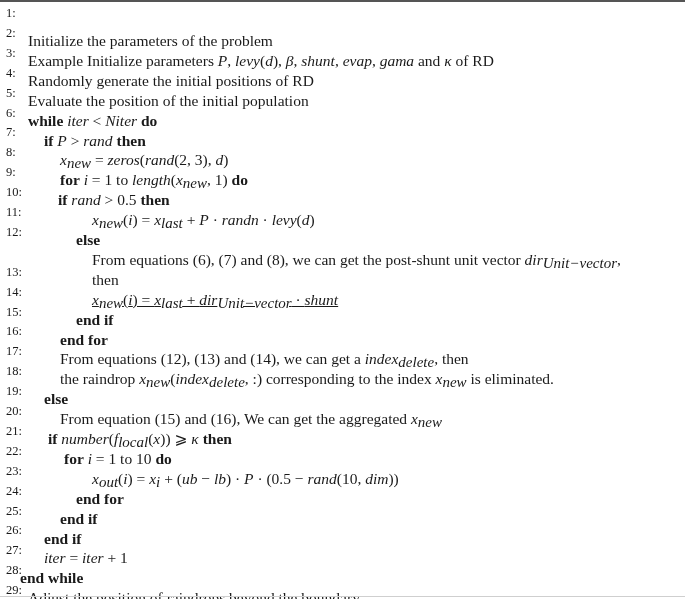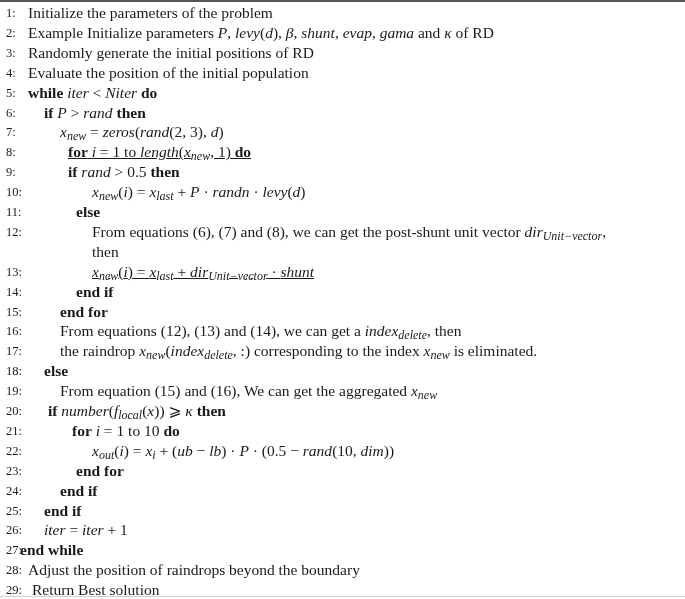--- a/index.html
+++ b/index.html
@@ -10,7 +10,7 @@
   .bottom-rule { position: absolute; left: 0; top: 596px; width: 685px; height: 1px; background: #cfcfcf; }
   .line { position: absolute; left: 0; height: 20px; line-height: 20px; font-size: 15.5px; white-space: nowrap; }
   .num { position: absolute; left: 6px; width: 22px; font-size: 12.5px; }
-  .txt { position: absolute; white-space: nowrap; }
+  .txt { position: absolute; white-space: nowrap; margin-top: 28px; }
   b { font-weight: bold; }
   i { font-style: italic; }
   sub { font-size: 12px; font-style: italic; vertical-align: -3px; line-height: 0; }

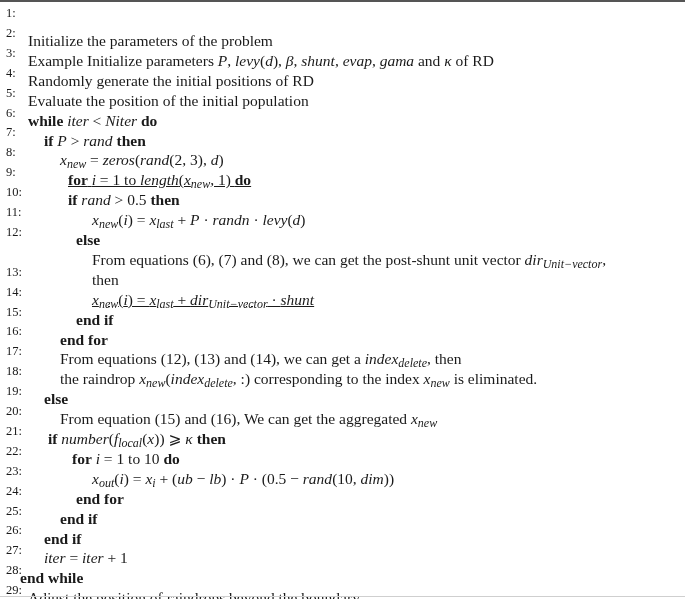--- a/index.html
+++ b/index.html
@@ -13,7 +13,7 @@
   .txt { position: absolute; white-space: nowrap; margin-top: 28px; }
   b { font-weight: bold; }
   i { font-style: italic; }
-  sub { font-size: 12px; font-style: italic; vertical-align: -3px; line-height: 0; }
+  sub { font-size: 15px; font-style: italic; vertical-align: -3px; line-height: 0; }
 </style>
 </head>
 <body>

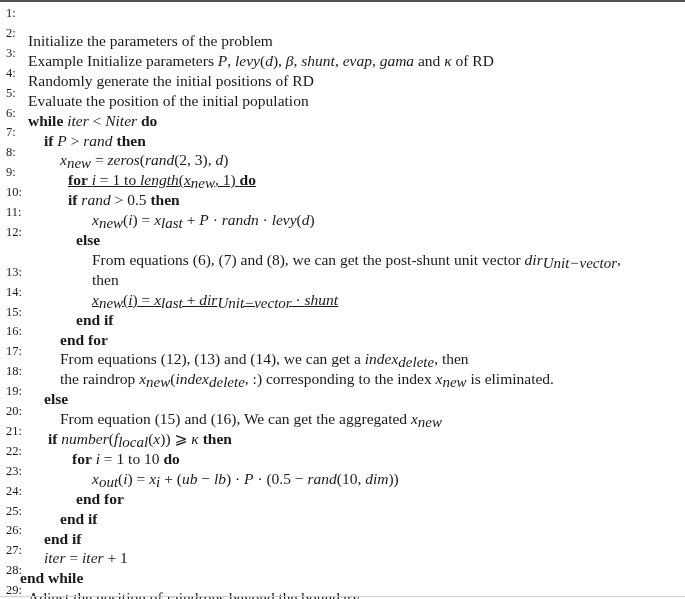--- a/index.html
+++ b/index.html
@@ -51,7 +51,7 @@
       </div>
       <div class="line" style="top: 142.3px;">
         <span class="num">8:</span>
-        <span class="txt" style="left: 68px; text-decoration: underline;"><b>for</b> <i>i</i> = 1 to <i>length</i>(<i>x</i><sub>new</sub>, 1) <b>do</b></span>
+        <span class="txt" style="left: 60px;"><b>for</b> <i>i</i> = 1 to <i>length</i>(<i>x</i><sub>new</sub>, 1) <b>do</b></span>
       </div>
       <div class="line" style="top: 162.2px;">
         <span class="num">9:</span>

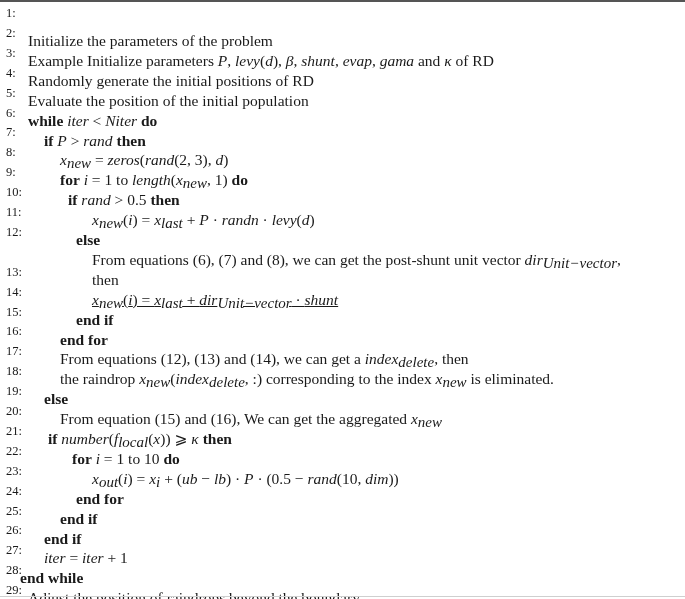--- a/index.html
+++ b/index.html
@@ -55,7 +55,7 @@
       </div>
       <div class="line" style="top: 162.2px;">
         <span class="num">9:</span>
-        <span class="txt" style="left: 68px;"><b>if</b> <i>rand</i> &gt; 0.5 <b>then</b></span>
+        <span class="txt" style="left: 58px;"><b>if</b> <i>rand</i> &gt; 0.5 <b>then</b></span>
       </div>
       <div class="line" style="top: 182.1px;">
         <span class="num">10:</span>

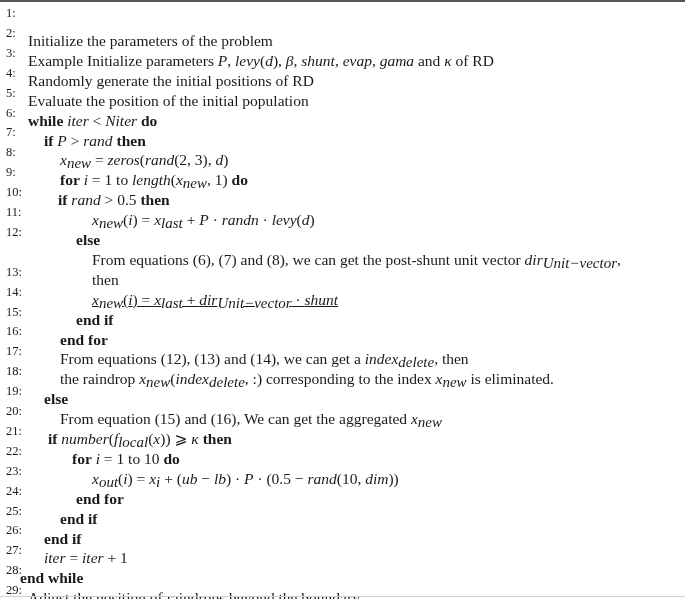--- a/index.html
+++ b/index.html
@@ -107,7 +107,7 @@
       </div>
       <div class="line" style="top: 420.9px;">
         <span class="num">21:</span>
-        <span class="txt" style="left: 72px; text-align: right;"><b>for</b> <i>i</i> = 1 to 10 <b>do</b></span>
+        <span class="txt" style="left: 64px; text-align: right;"><b>for</b> <i>i</i> = 1 to 10 <b>do</b></span>
       </div>
       <div class="line" style="top: 440.8px;">
         <span class="num">22:</span>

